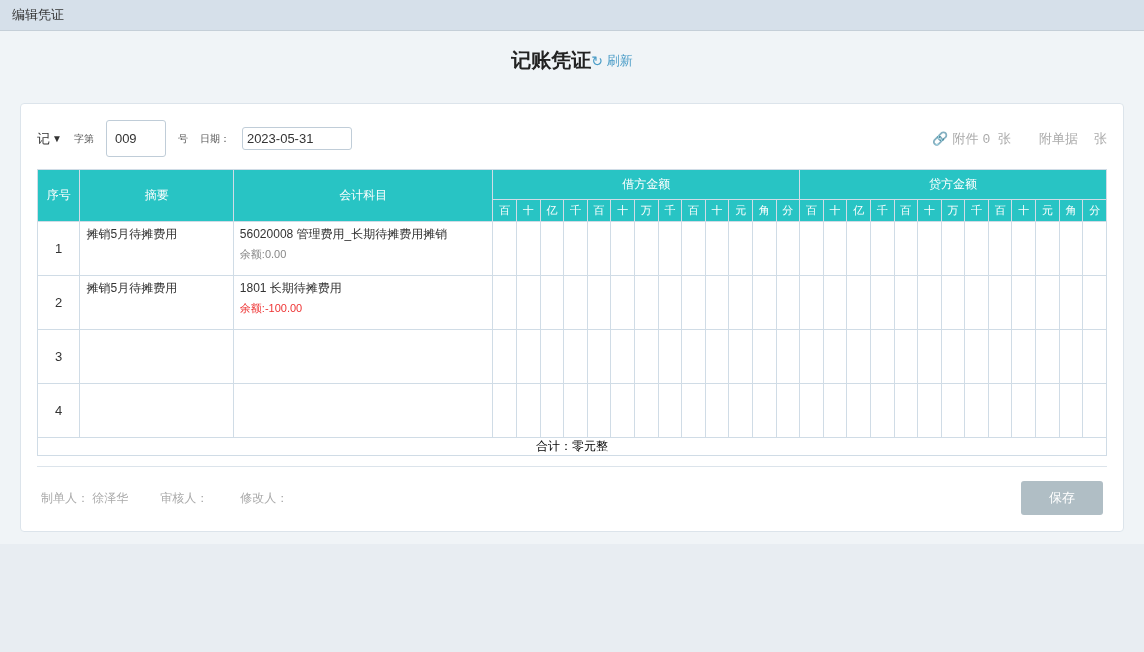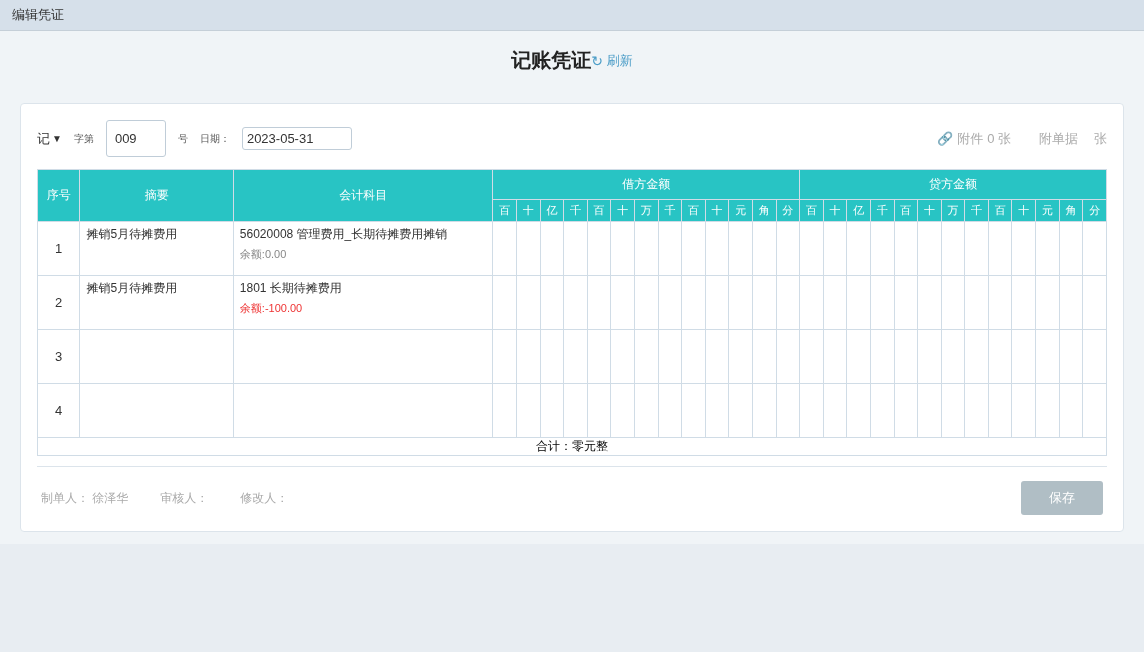--- a/index.html
+++ b/index.html
@@ -112,6 +112,7 @@
     }
     .attach-num {
       color: #aaa;
+      font-family: Liberation Mono, monospace;
     }
     .attach-label {
       color: #aaa;

